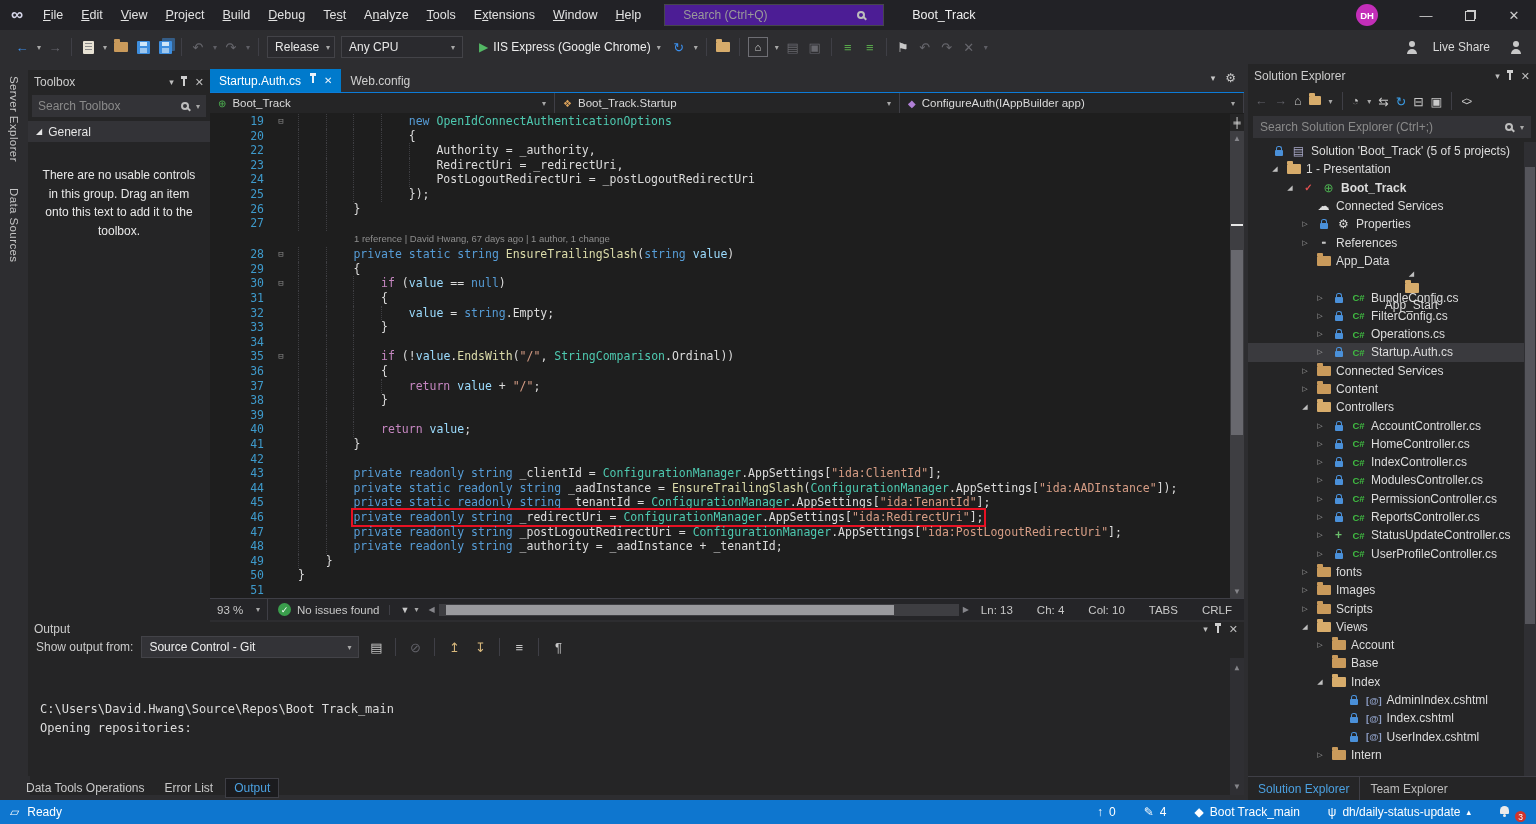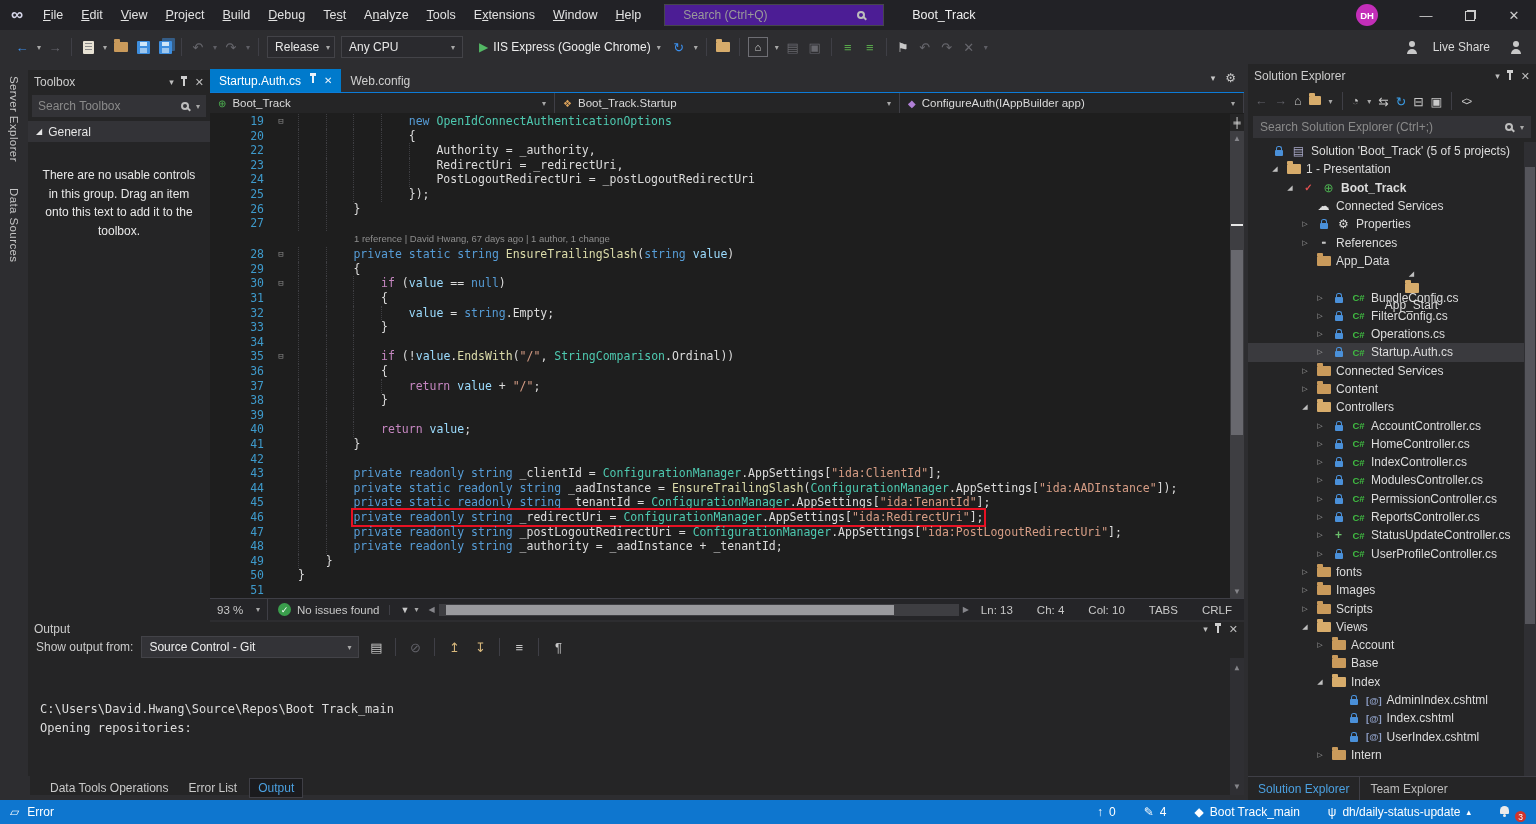--- a/index.html
+++ b/index.html
@@ -128,7 +128,7 @@
   .out-content{flex:1;margin:0 0 0 2px;background:#252526;position:relative;font-family:"DejaVu Sans Mono",monospace;font-size:12px;color:#DCDCDC;padding:4px 20px 0 10px;line-height:19px;white-space:pre;}
   .oscroll{position:absolute;right:0;top:0;bottom:0;width:14px;background:#2F2F33;display:flex;flex-direction:column;align-items:center;justify-content:space-between;padding:2px 0;}
   
-  .bottomtabs{position:absolute;left:36px;top:776px;width:1216px;height:24px;display:flex;align-items:center;gap:4px;padding-left:6px;font-size:12px;}
+  .bottomtabs{position:absolute;left:12px;top:776px;width:1216px;height:24px;display:flex;align-items:center;gap:4px;padding-left:6px;font-size:12px;}
   .btab{padding:2px 8px;color:#C9C9C9;}
   .btab.active{color:#4BA0E0;background:#1B1B1E;border:1px solid #3F3F46;}
   

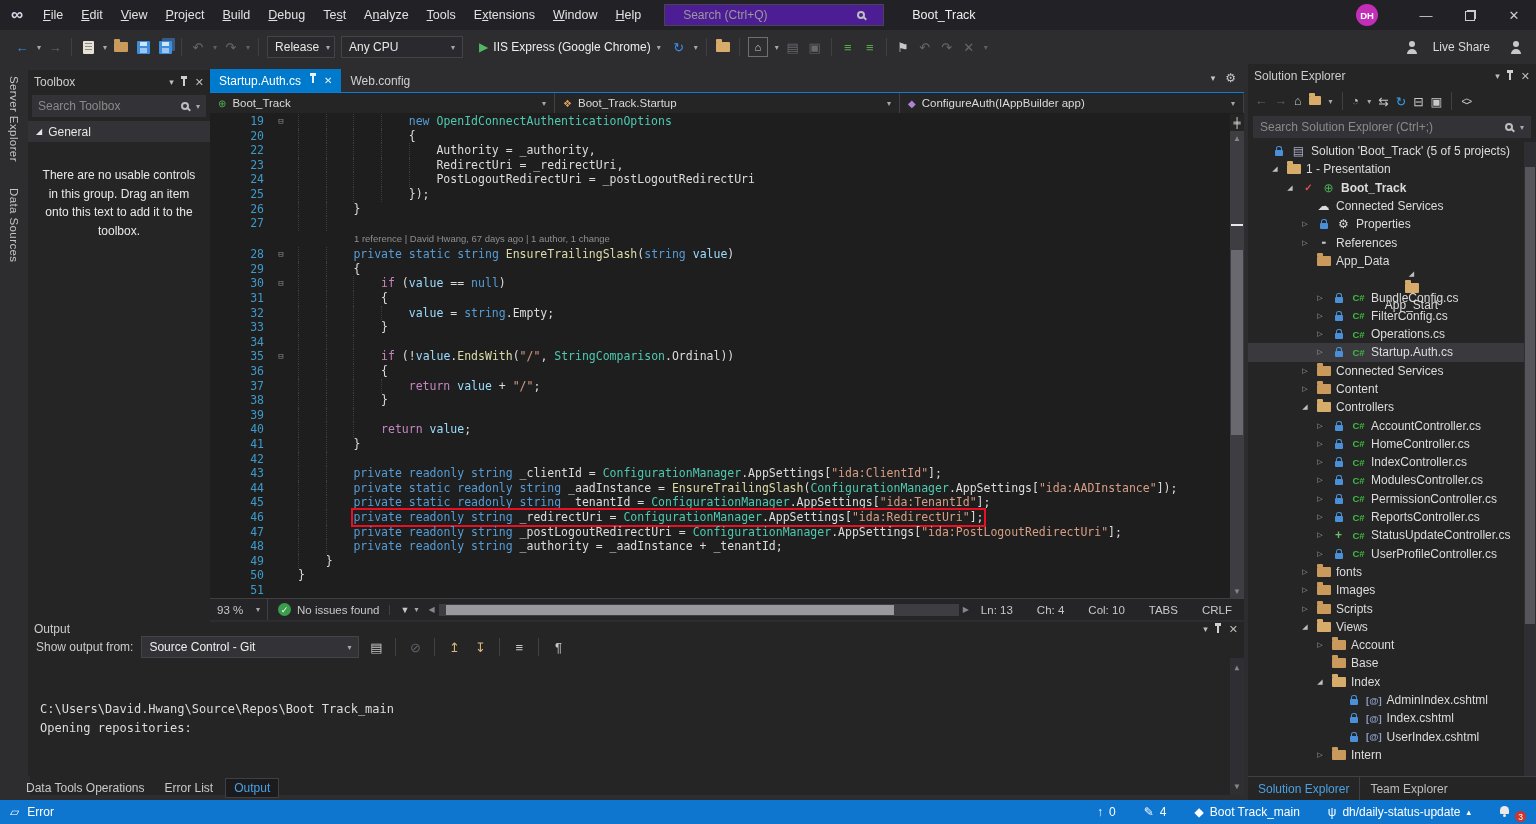--- a/index.html
+++ b/index.html
@@ -789,7 +789,7 @@
   <div class="statusbar">
     <div class="sb-left">
       <span class="sb-icon">▱</span>
-      <span>Error</span>
+      <span>Ready</span>
     </div>
     <div class="sb-item">
       <span class="sb-icon">↑</span>

